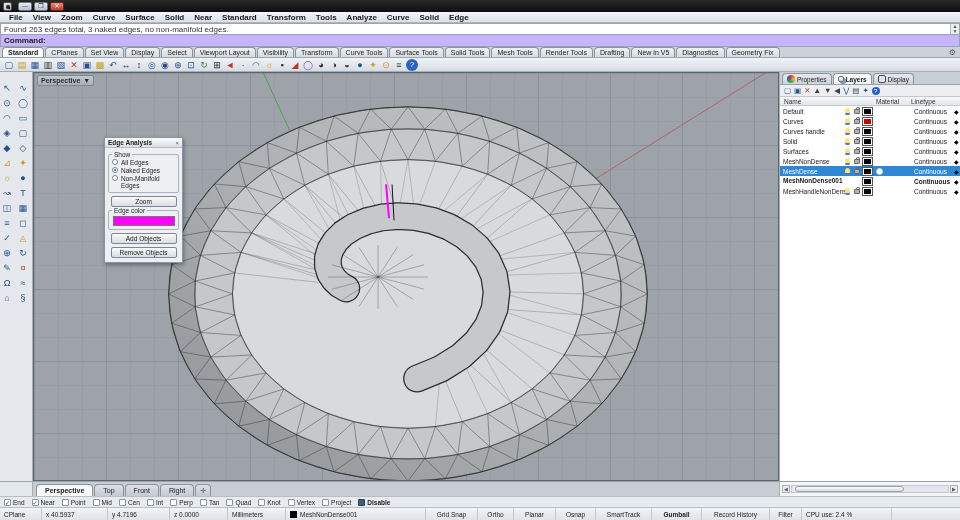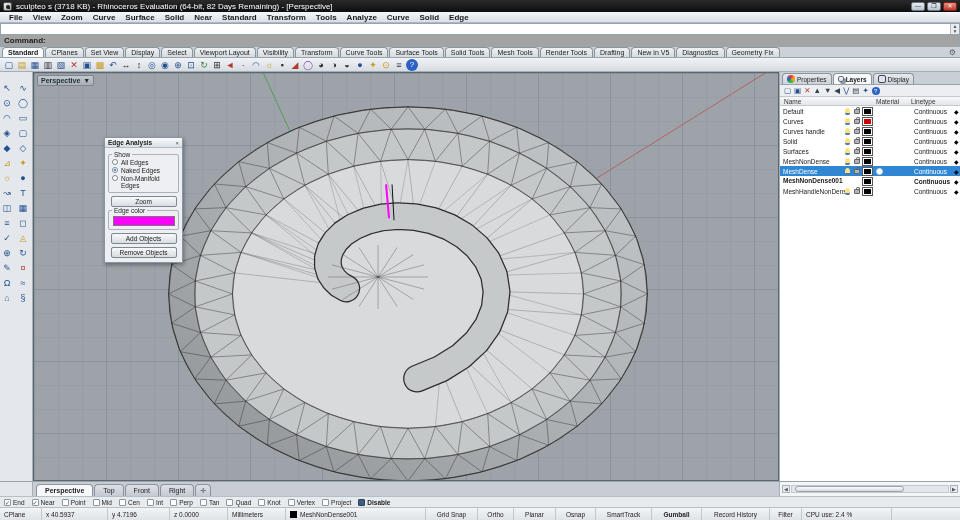--- a/index.html
+++ b/index.html
@@ -131,7 +131,6 @@
 
 <div class="titlebar">
   <span class="app-ico"></span>
-  <span class="ttl">sculpteo s (3718 KB) - Rhinoceros Evaluation (64-bit, 82 Days Remaining) - [Perspective]</span>
   <span class="winbtn">—</span>
   <span class="winbtn">❐</span>
   <span class="winbtn close">✕</span>

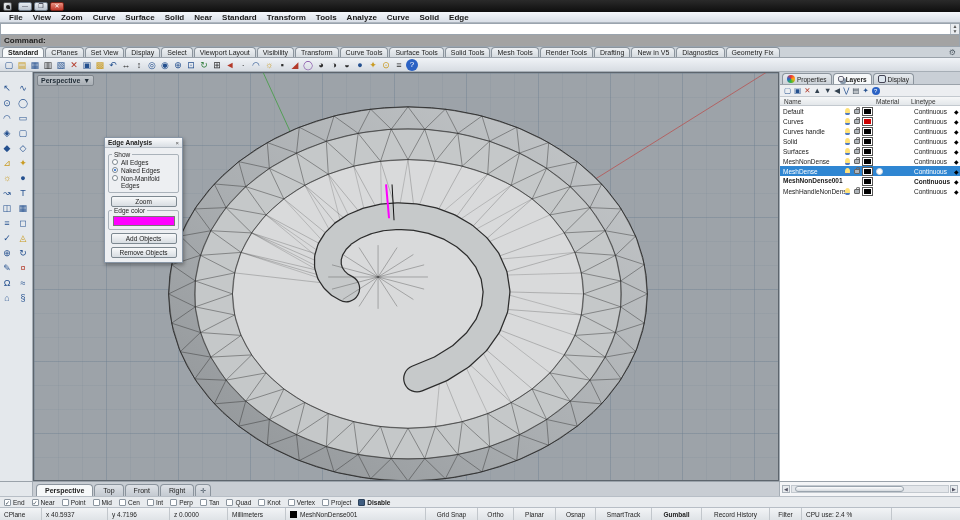--- a/index.html
+++ b/index.html
@@ -154,6 +154,7 @@
 </div>
 
 <div class="cmdhist">
+  <span>Found 263 edges total, 3 naked edges, no non-manifold edges.</span>
   <span class="cmdscroll">▲<br>▼</span>
 </div>
 <div class="cmdprompt">Command:</div>

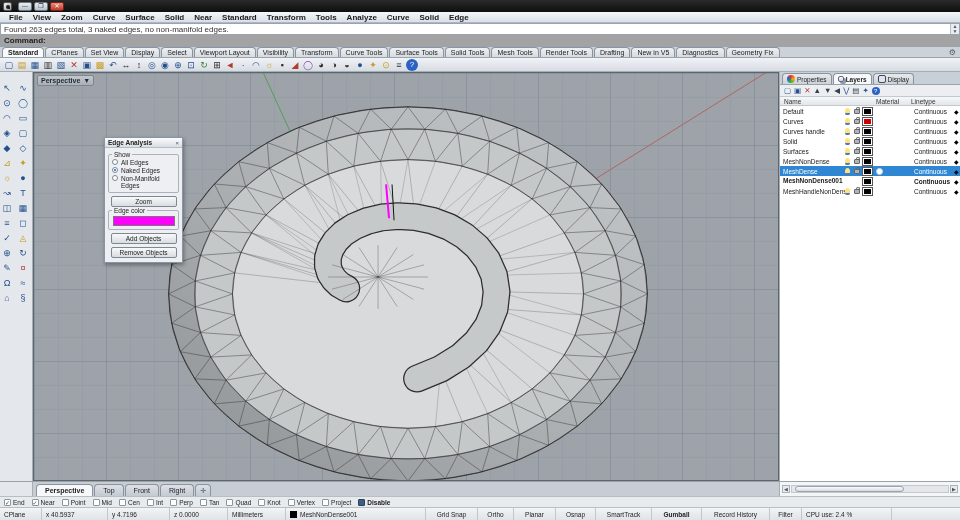--- a/index.html
+++ b/index.html
@@ -21,7 +21,7 @@
   
   .cmdhist{height:12px;background:#fff;border:1px solid #9aa4ae;font-size:8px;color:#333;padding:0 3px;position:relative;line-height:11px;white-space:nowrap;}
   .cmdscroll{position:absolute;right:0;top:0;bottom:0;width:9px;background:#e9ecf0;border-left:1px solid #b7bec6;font-size:5px;line-height:5px;text-align:center;color:#555;}
-  .cmdprompt{height:12px;background:#a3a3a3;border:1px solid #9aa4ae;border-top:none;font-size:8px;font-weight:bold;color:#222;padding:0 3px;line-height:11px;}
+  .cmdprompt{height:12px;background:#c4b5fd;border:1px solid #9aa4ae;border-top:none;font-size:8px;font-weight:bold;color:#222;padding:0 3px;line-height:11px;}
 
   
   .tabrow{height:11px;background:#ccd2d8;display:flex;align-items:flex-end;font-size:7px;padding-left:2px;position:relative;border-bottom:1px solid #9aa2aa;}

